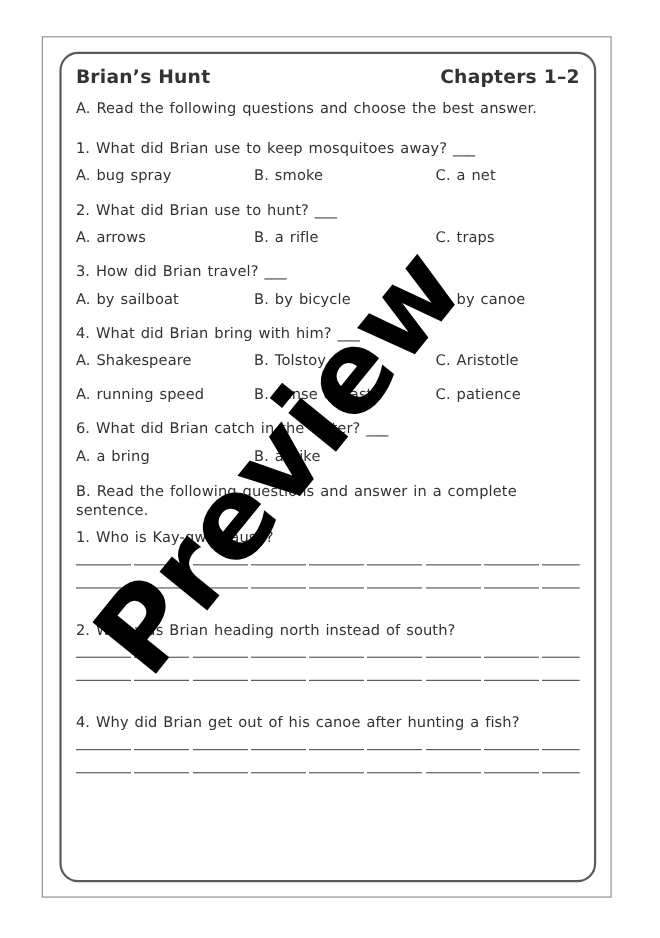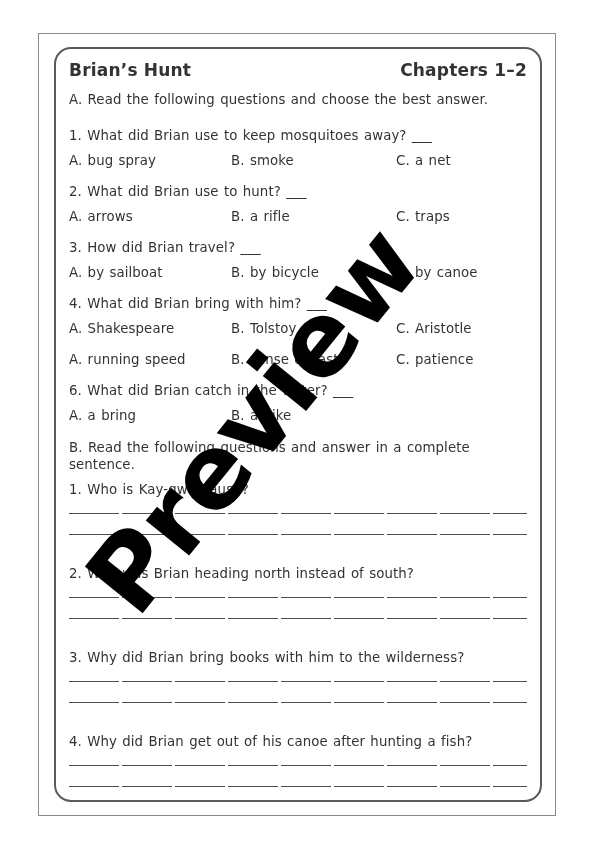--- a/index.html
+++ b/index.html
@@ -148,11 +148,6 @@
       <div class="answer-line second"></div>
     </div>
 
-    <div class="wq">
-      <div class="txt q">3. Why did Brian bring books with him to the wilderness?</div>
-      <div class="answer-line first"></div>
-      <div class="answer-line second"></div>
-    </div>
 
     <div class="wq">
       <div class="txt q">4. Why did Brian get out of his canoe after hunting a fish?</div>

